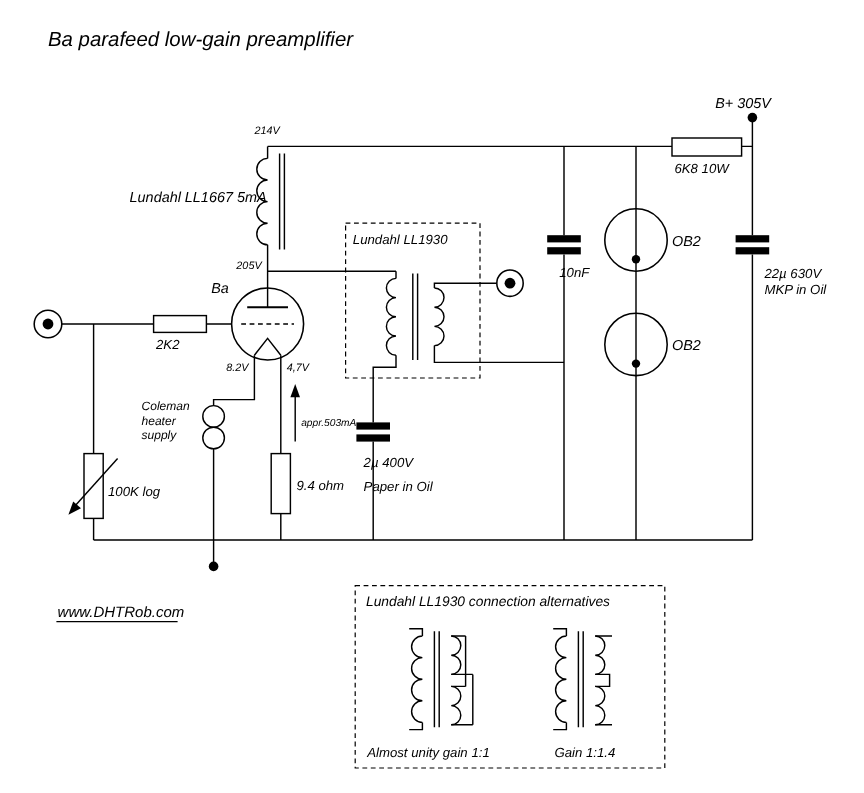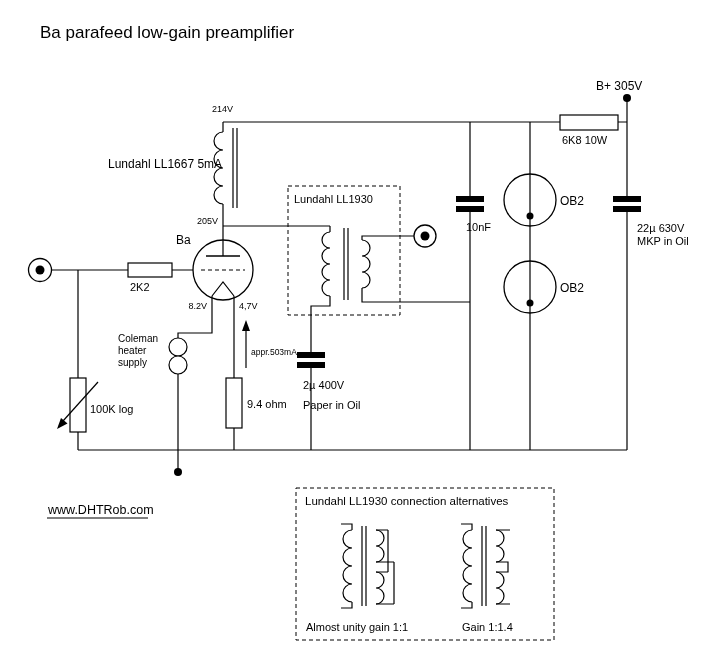--- a/index.html
+++ b/index.html
@@ -3,7 +3,7 @@
 <meta charset="utf-8">
 <style>
   html,body{margin:0;padding:0;background:#ffffff;}
-  .page{width:720px;height:661px;position:relative;background:#ffffff;}
+  .page{width:720px;height:661px;position:relative;background:#ffffff;font-style:italic;}
   svg{display:block;}
   text{font-family:"Liberation Sans","DejaVu Sans",sans-serif;fill:#000;}
   .t8{font-size:8.5px}

